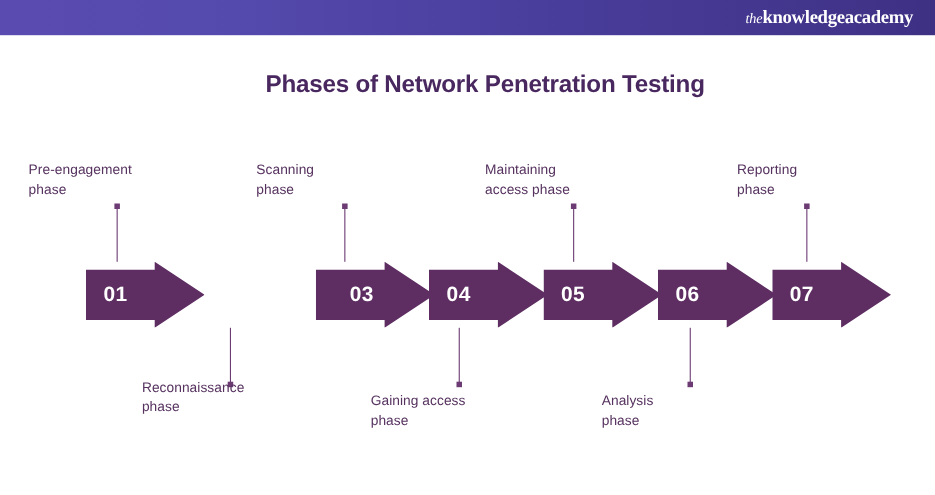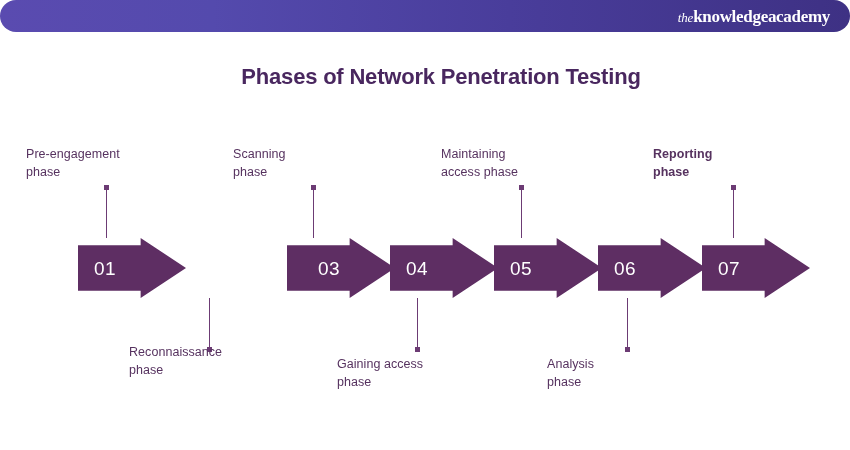--- a/index.html
+++ b/index.html
@@ -27,7 +27,6 @@
     justify-content: flex-end;
     box-sizing: border-box;
     padding-right: 20px;
-    border-radius: 16px;
   }
   .brand-logo {
     color: #ffffff;

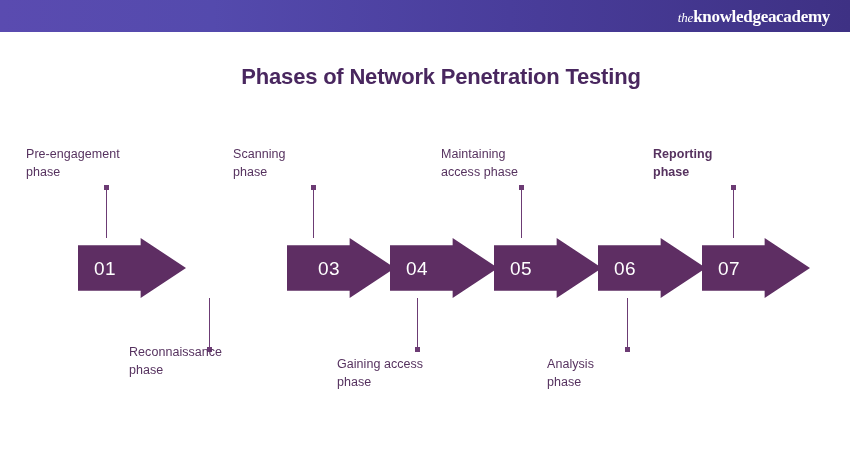--- a/index.html
+++ b/index.html
@@ -198,7 +198,7 @@
   <div class="connector up" style="left:733px; top:187px; height:51px;">
     <span class="dot"></span>
   </div>
-  <div class="phase-label" style="left:653px; top:145px; width:160px;font-weight:bold;">
+  <div class="phase-label" style="left:670px; top:145px; width:160px;">
     <span>Reporting</span>
     <span class="l2">phase</span>
   </div>

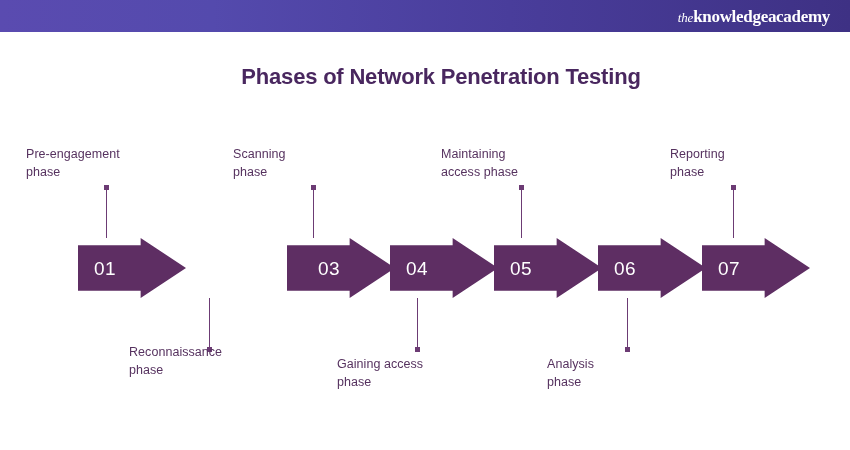--- a/index.html
+++ b/index.html
@@ -84,7 +84,7 @@
   .arrow-num {
     color: #ffffff;
     font-size: 19px;
-    font-weight: normal;
+    font-weight: bold;
     letter-spacing: 0.4px;
     line-height: 1;
   }

